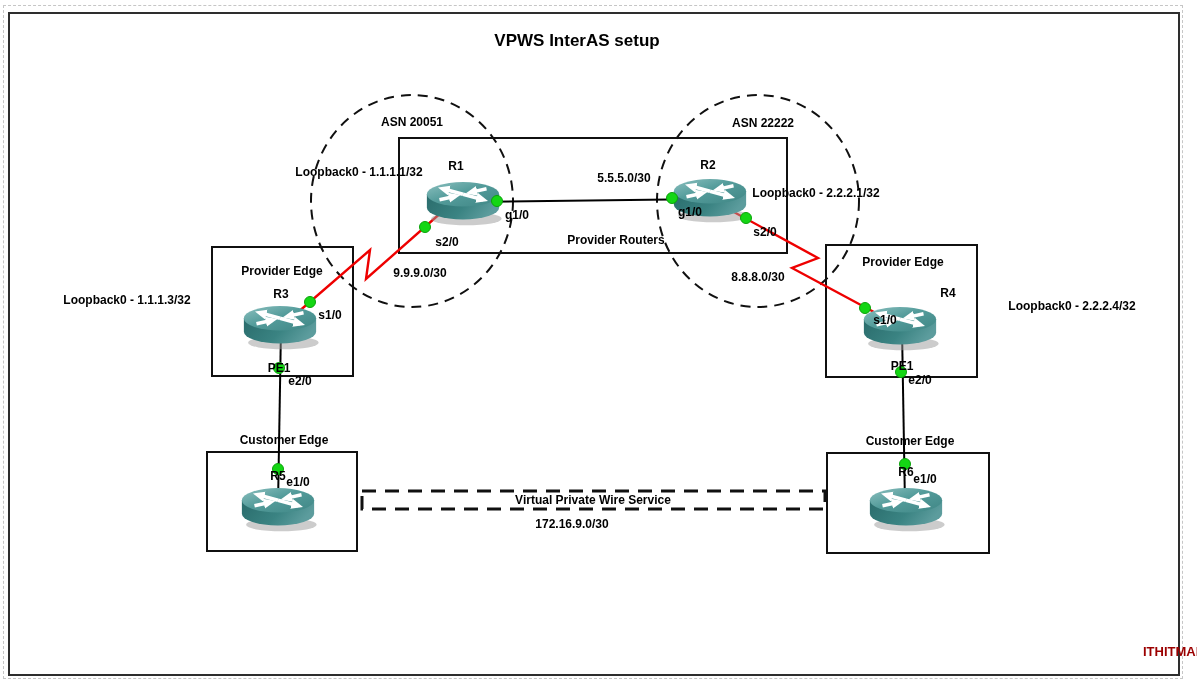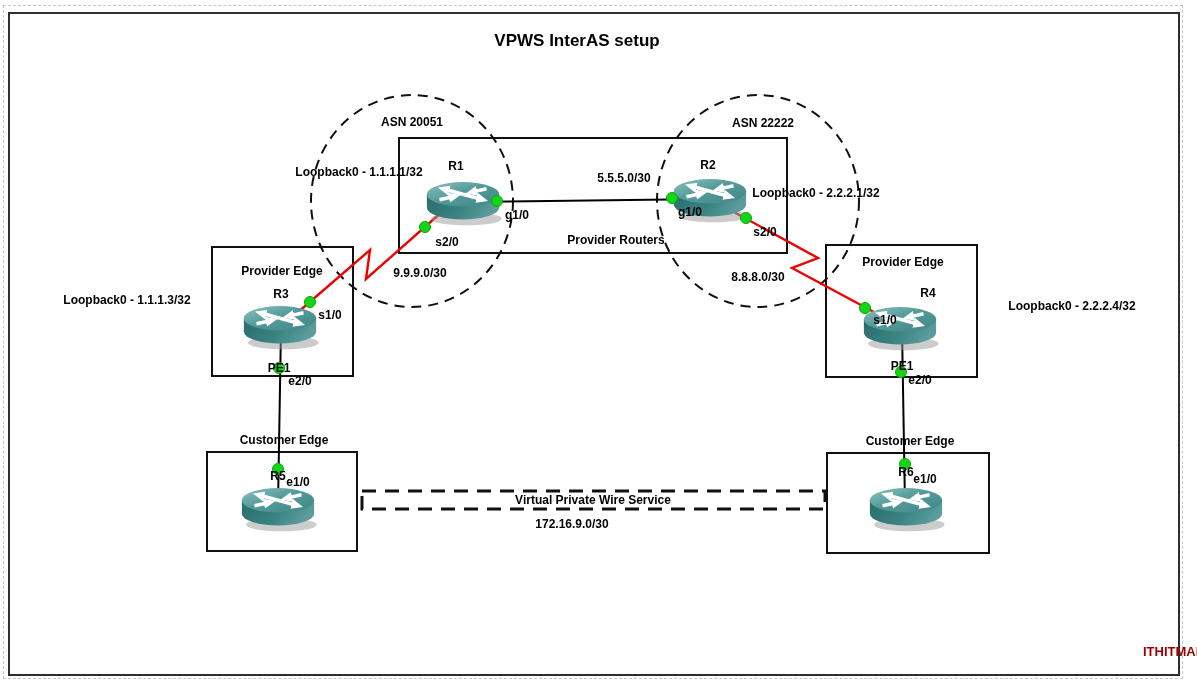--- a/index.html
+++ b/index.html
@@ -130,7 +130,7 @@
   <div class="lbl" style="left:456px; top:159px;">R1</div>
   <div class="lbl" style="left:708px; top:158px;">R2</div>
   <div class="lbl" style="left:281px; top:287px;">R3</div>
-  <div class="lbl" style="left:928px; top:286px;">R4</div>
+  <div class="lbl" style="left:948px; top:286px;">R4</div>
   <div class="lbl" style="left:278px; top:469px;text-align:right;">R5</div>
   <div class="lbl" style="left:906px; top:465px;">R6</div>
 

